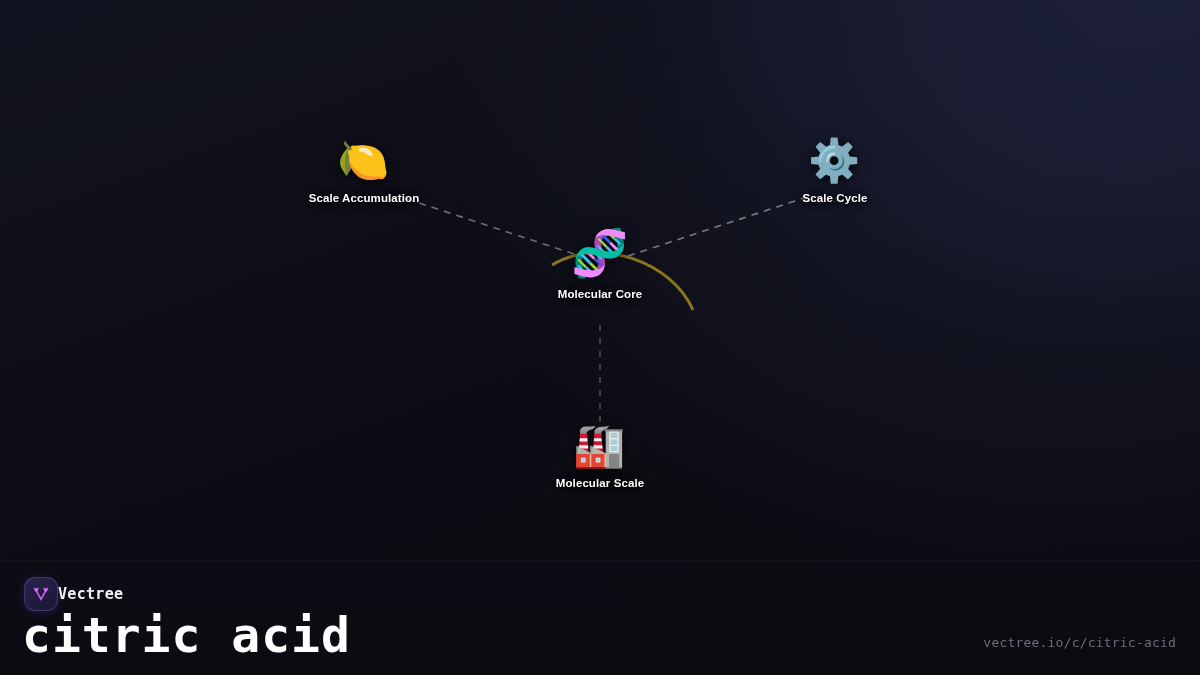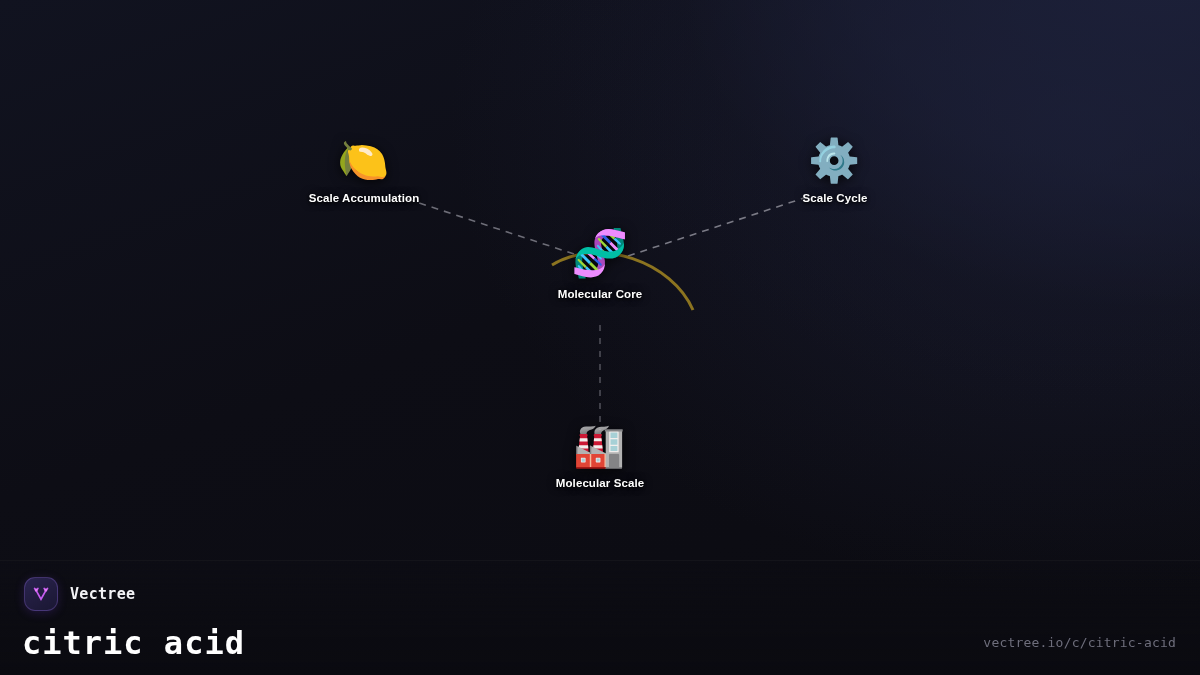--- a/index.html
+++ b/index.html
@@ -59,7 +59,7 @@
   #brand-row {
     position:absolute;
     left:24px; top:16px;
-    display:flex; align-items:center; gap:12px;
+    display:flex; align-items:center; gap:0;
   }
   #brand-logo {
     width:34px; height:34px;

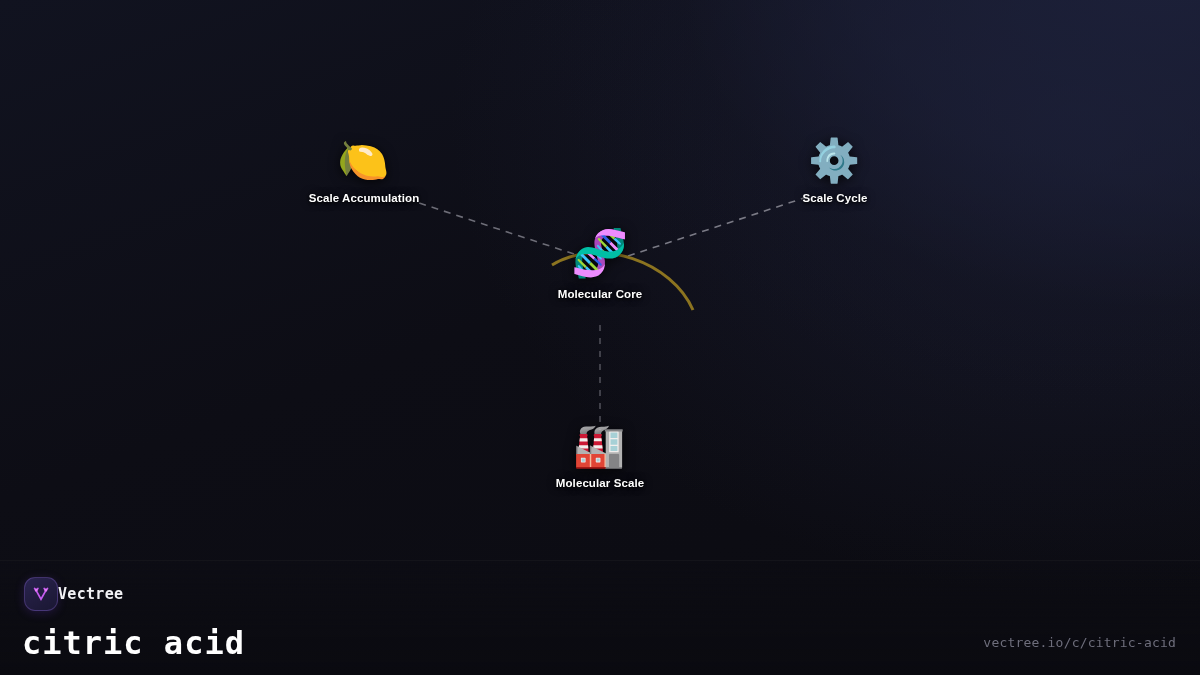--- a/index.html
+++ b/index.html
@@ -79,7 +79,7 @@
     position:absolute;
     left:22px; bottom:16px;
     font-family:"DejaVu Sans Mono", monospace;
-    font-size:32px;
+    font-size:48px;
     font-weight:bold;
     color:#ffffff;
     letter-spacing:1px;

